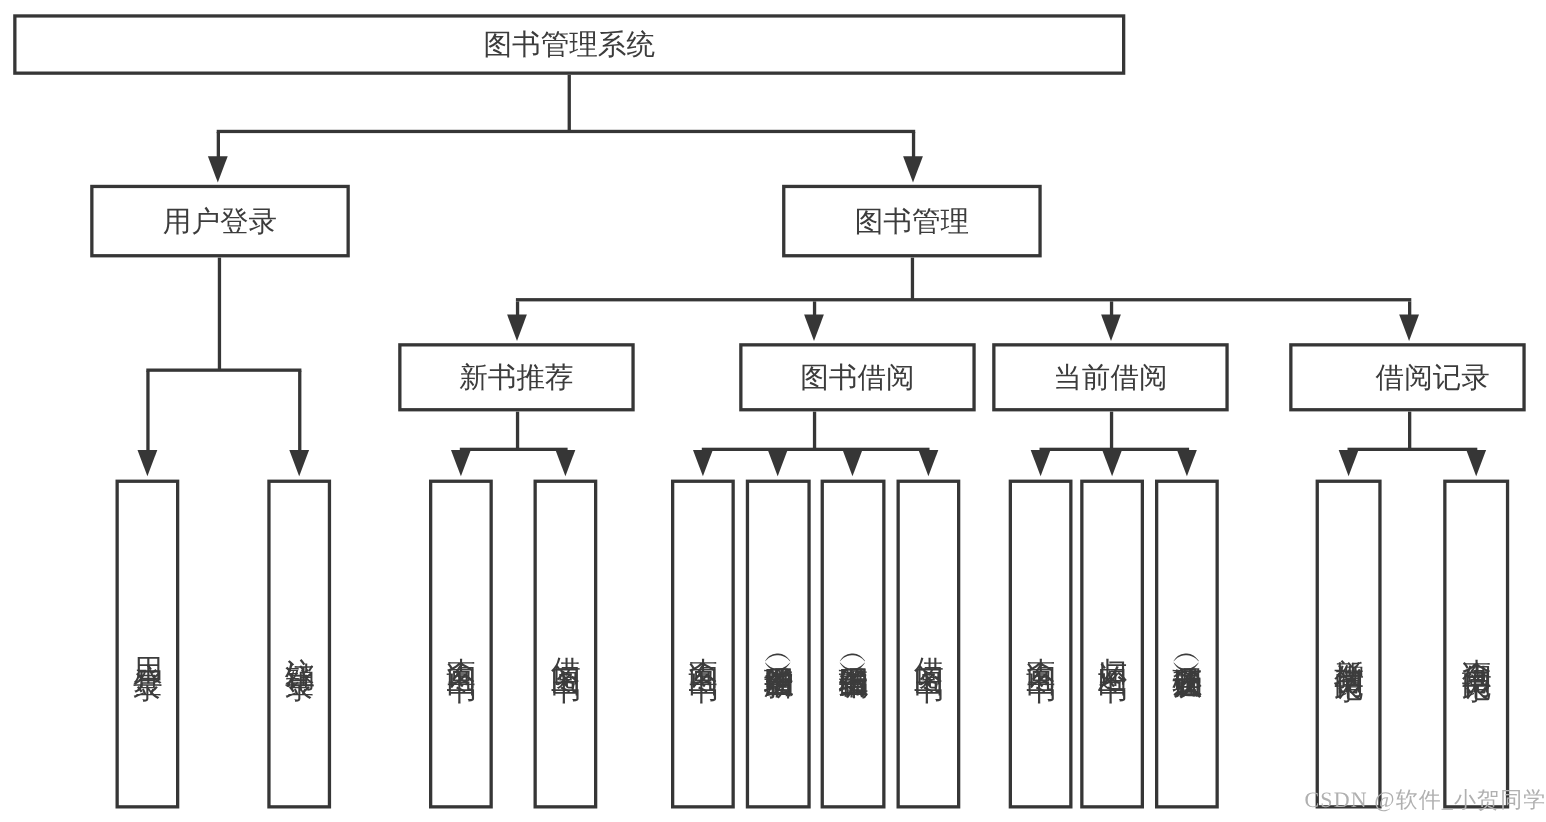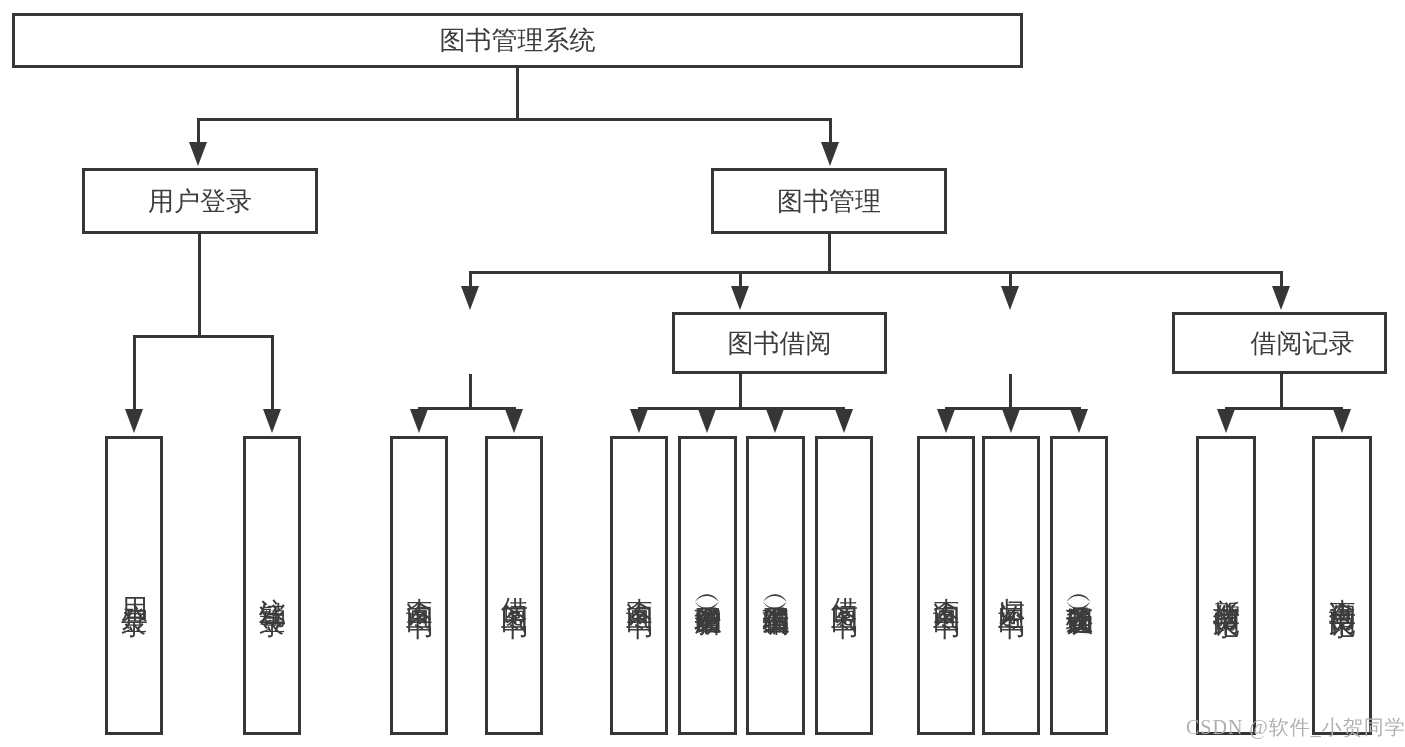--- a/index.html
+++ b/index.html
@@ -94,6 +94,7 @@
   <div class="box" style="left:82px;top:168px;width:236px;height:66px;">用户登录</div>
   <div class="box" style="left:711px;top:168px;width:236px;height:66px;">图书管理</div>
 
+  <div class="box" style="left:362px;top:312px;width:215px;height:62px;">新书推荐</div>
   <div class="box" style="left:632px;top:312px;width:215px;height:62px;margin-left:40px;">图书借阅</div>
   <div class="box" style="left:1172px;top:312px;width:215px;height:62px;padding-left:46px;">借阅记录</div>
 

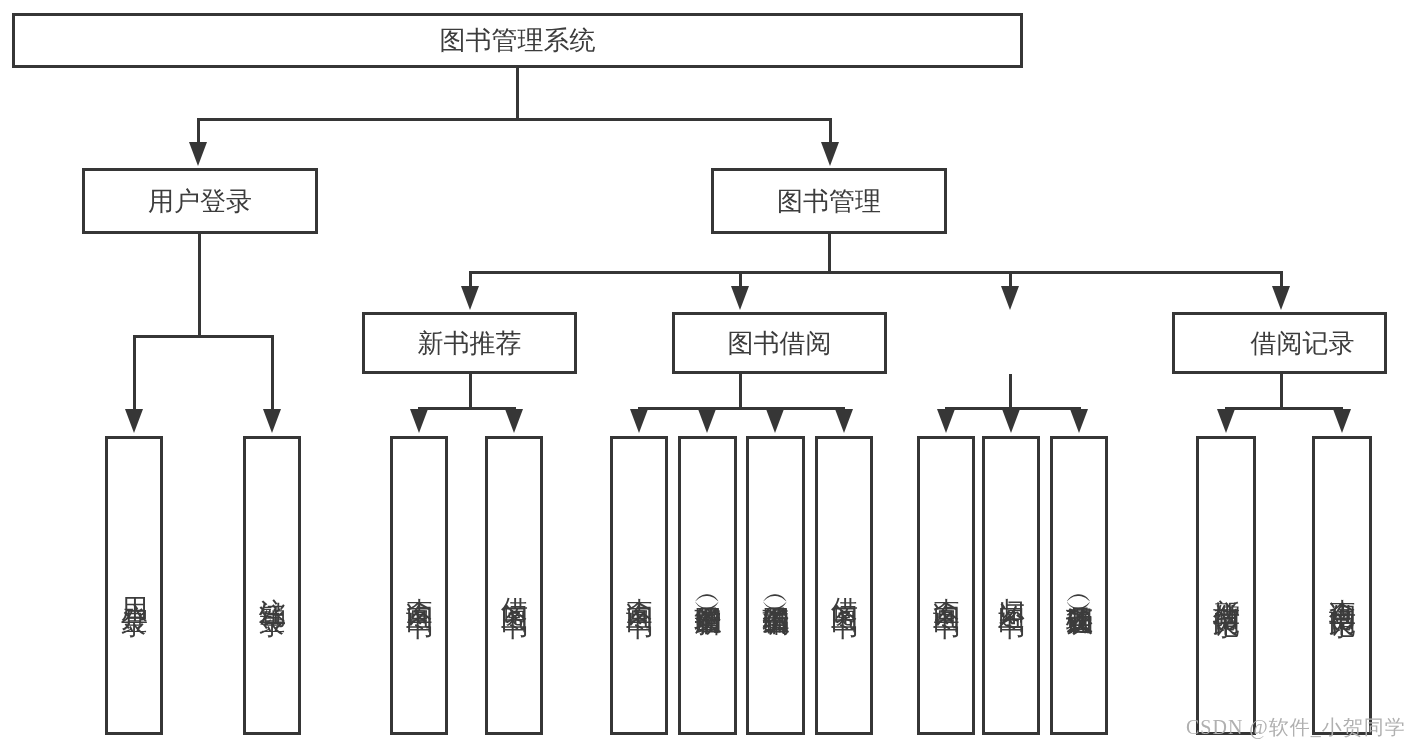--- a/index.html
+++ b/index.html
@@ -96,6 +96,7 @@
 
   <div class="box" style="left:362px;top:312px;width:215px;height:62px;">新书推荐</div>
   <div class="box" style="left:632px;top:312px;width:215px;height:62px;margin-left:40px;">图书借阅</div>
+  <div class="box" style="left:902px;top:312px;width:215px;height:62px;">当前借阅</div>
   <div class="box" style="left:1172px;top:312px;width:215px;height:62px;padding-left:46px;">借阅记录</div>
 
   <div class="box vbox v4" style="left:105px;top:436px;width:58px;height:299px;">用户登录</div>

